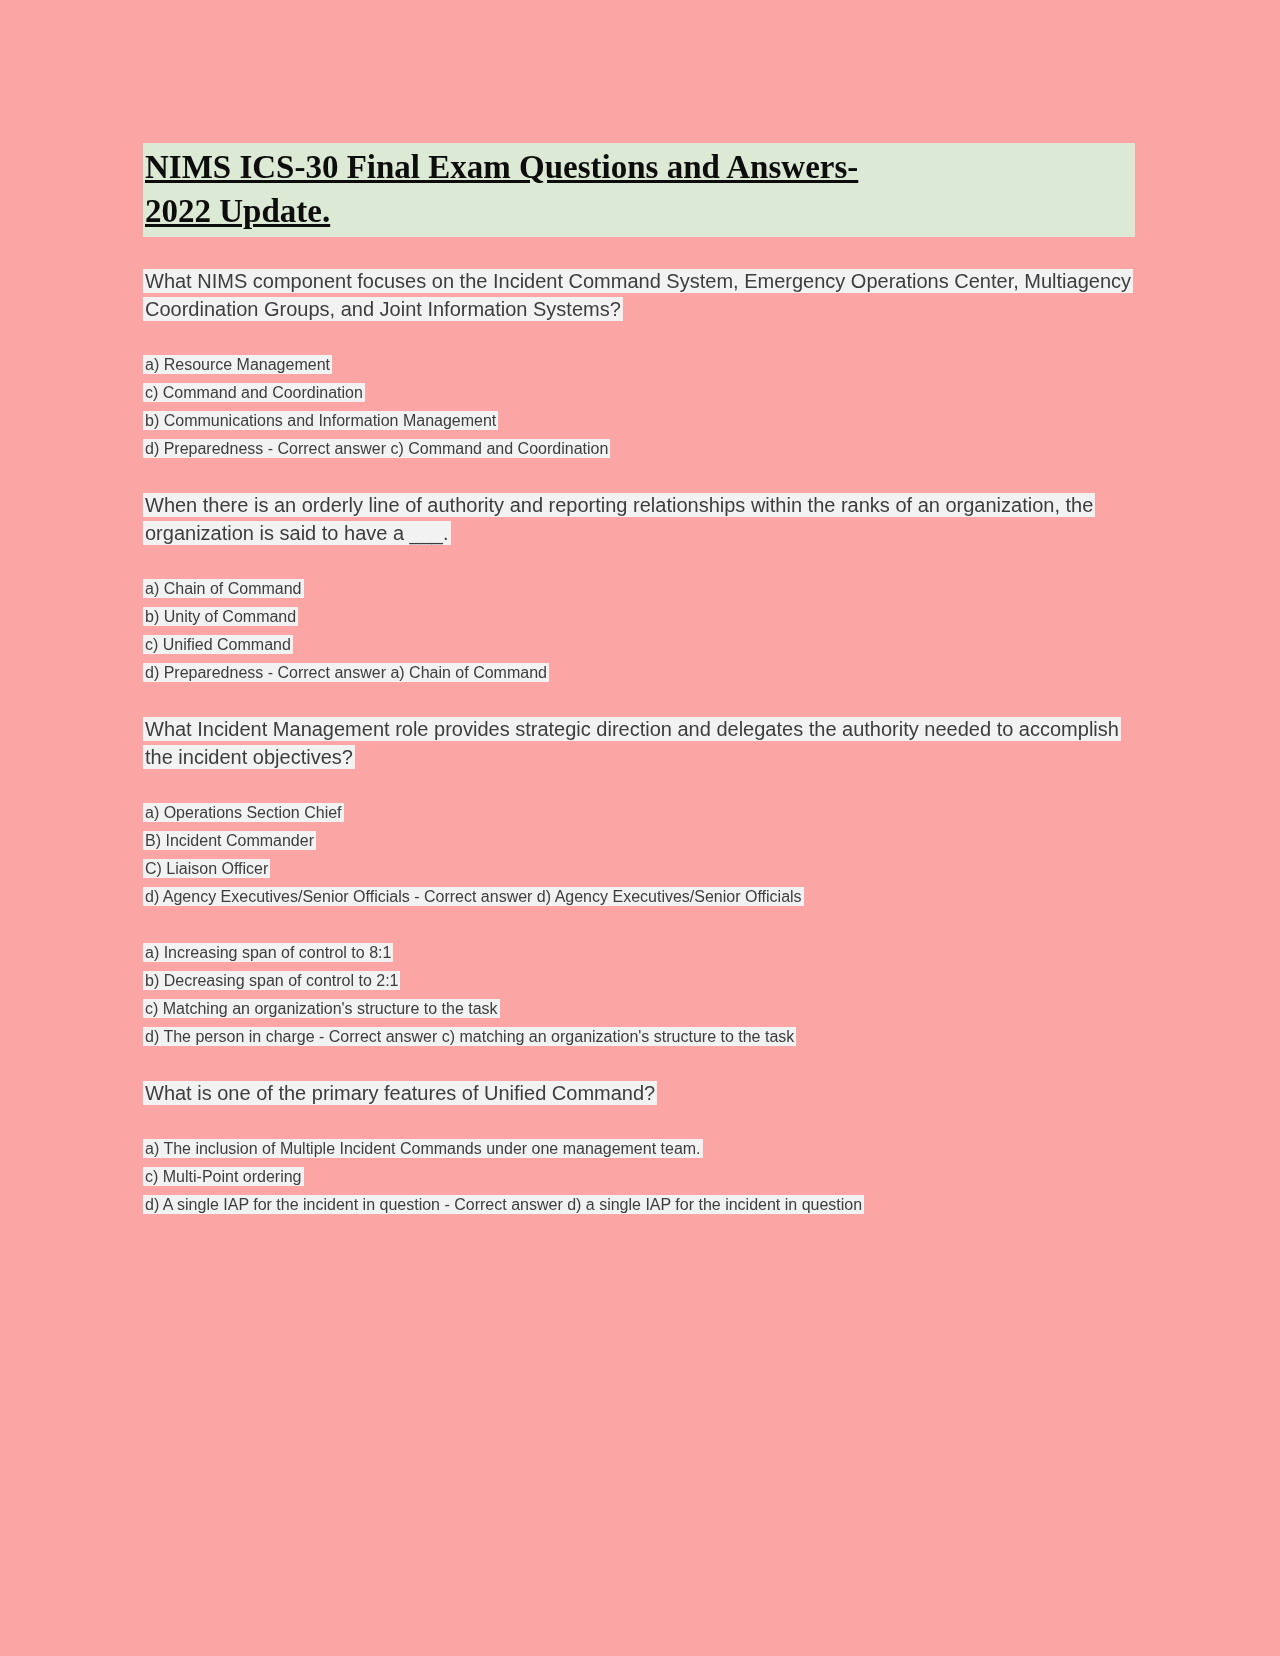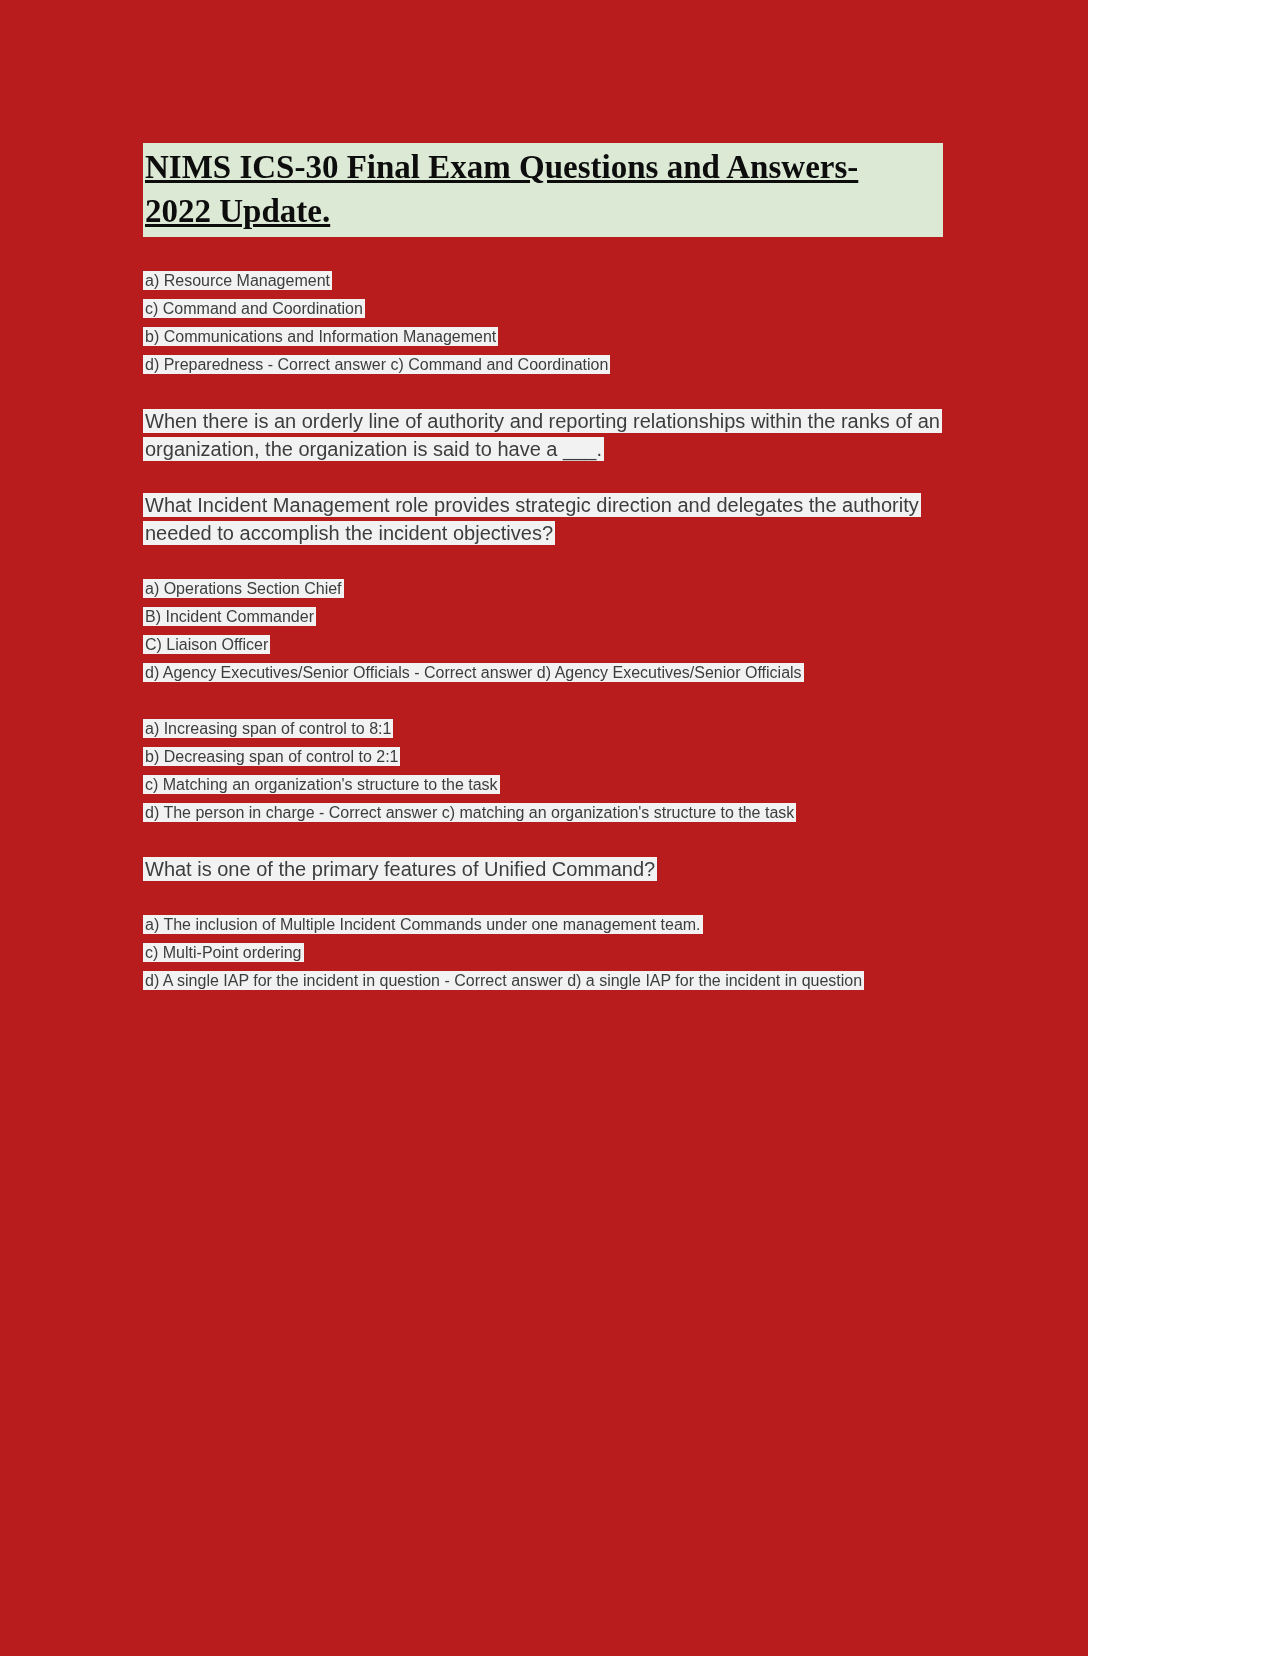--- a/index.html
+++ b/index.html
@@ -8,9 +8,9 @@
     font-family: "Liberation Sans", sans-serif;
   }
   .page {
-    width: 1088px;
+    width: 1280px;
     min-height: 1656px;
-    background: #b91c1c;
+    background: #fca5a5;
     position: relative;
   }
   .content {

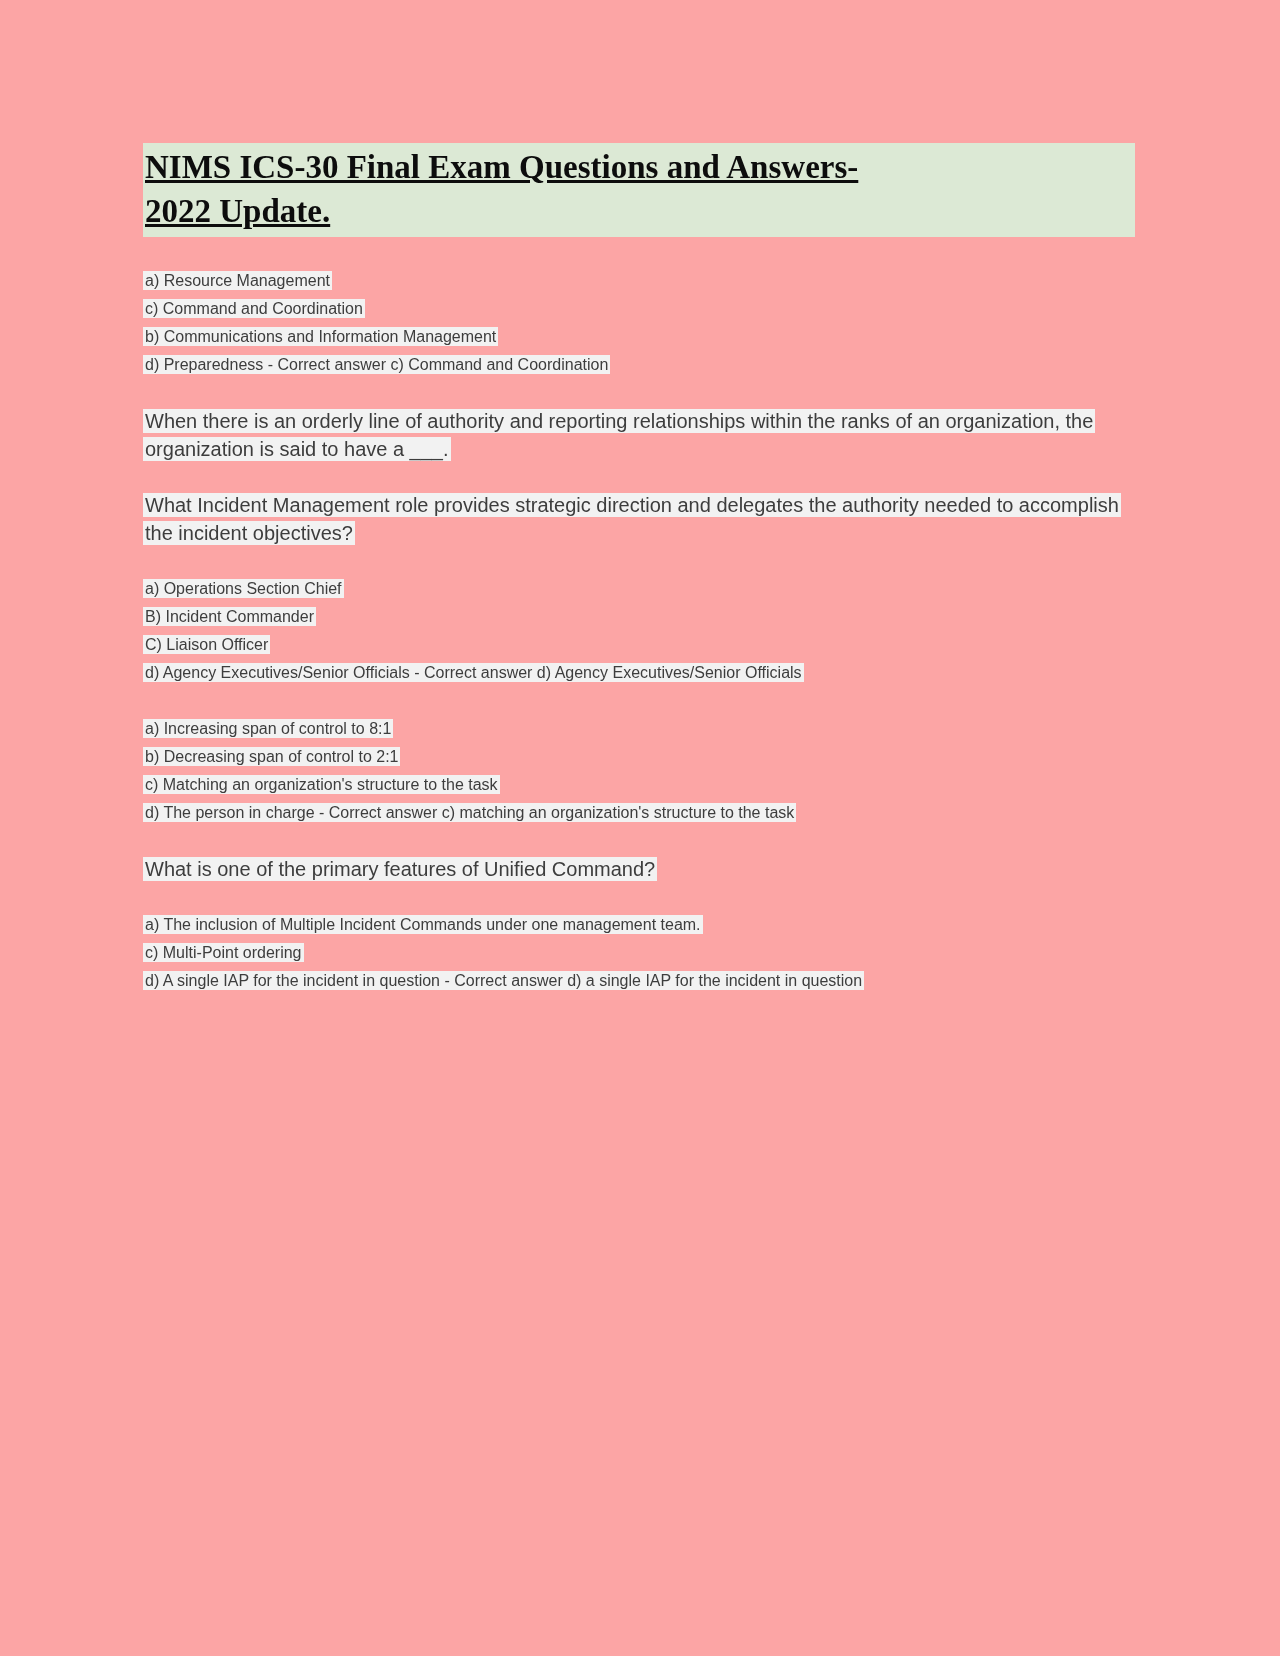--- a/index.html
+++ b/index.html
@@ -59,6 +59,7 @@
 
     <div id="questions">
         <div class="q-block">
+          <p class="q-text"><span class="hl">What NIMS component focuses on the Incident Command System, Emergency Operations Center, Multiagency Coordination Groups, and Joint Information Systems?</span></p>
           <div class="options">
             <div class="option-line"><span class="hl">a) Resource Management</span></div>
             <div class="option-line"><span class="hl">c) Command and Coordination</span></div>

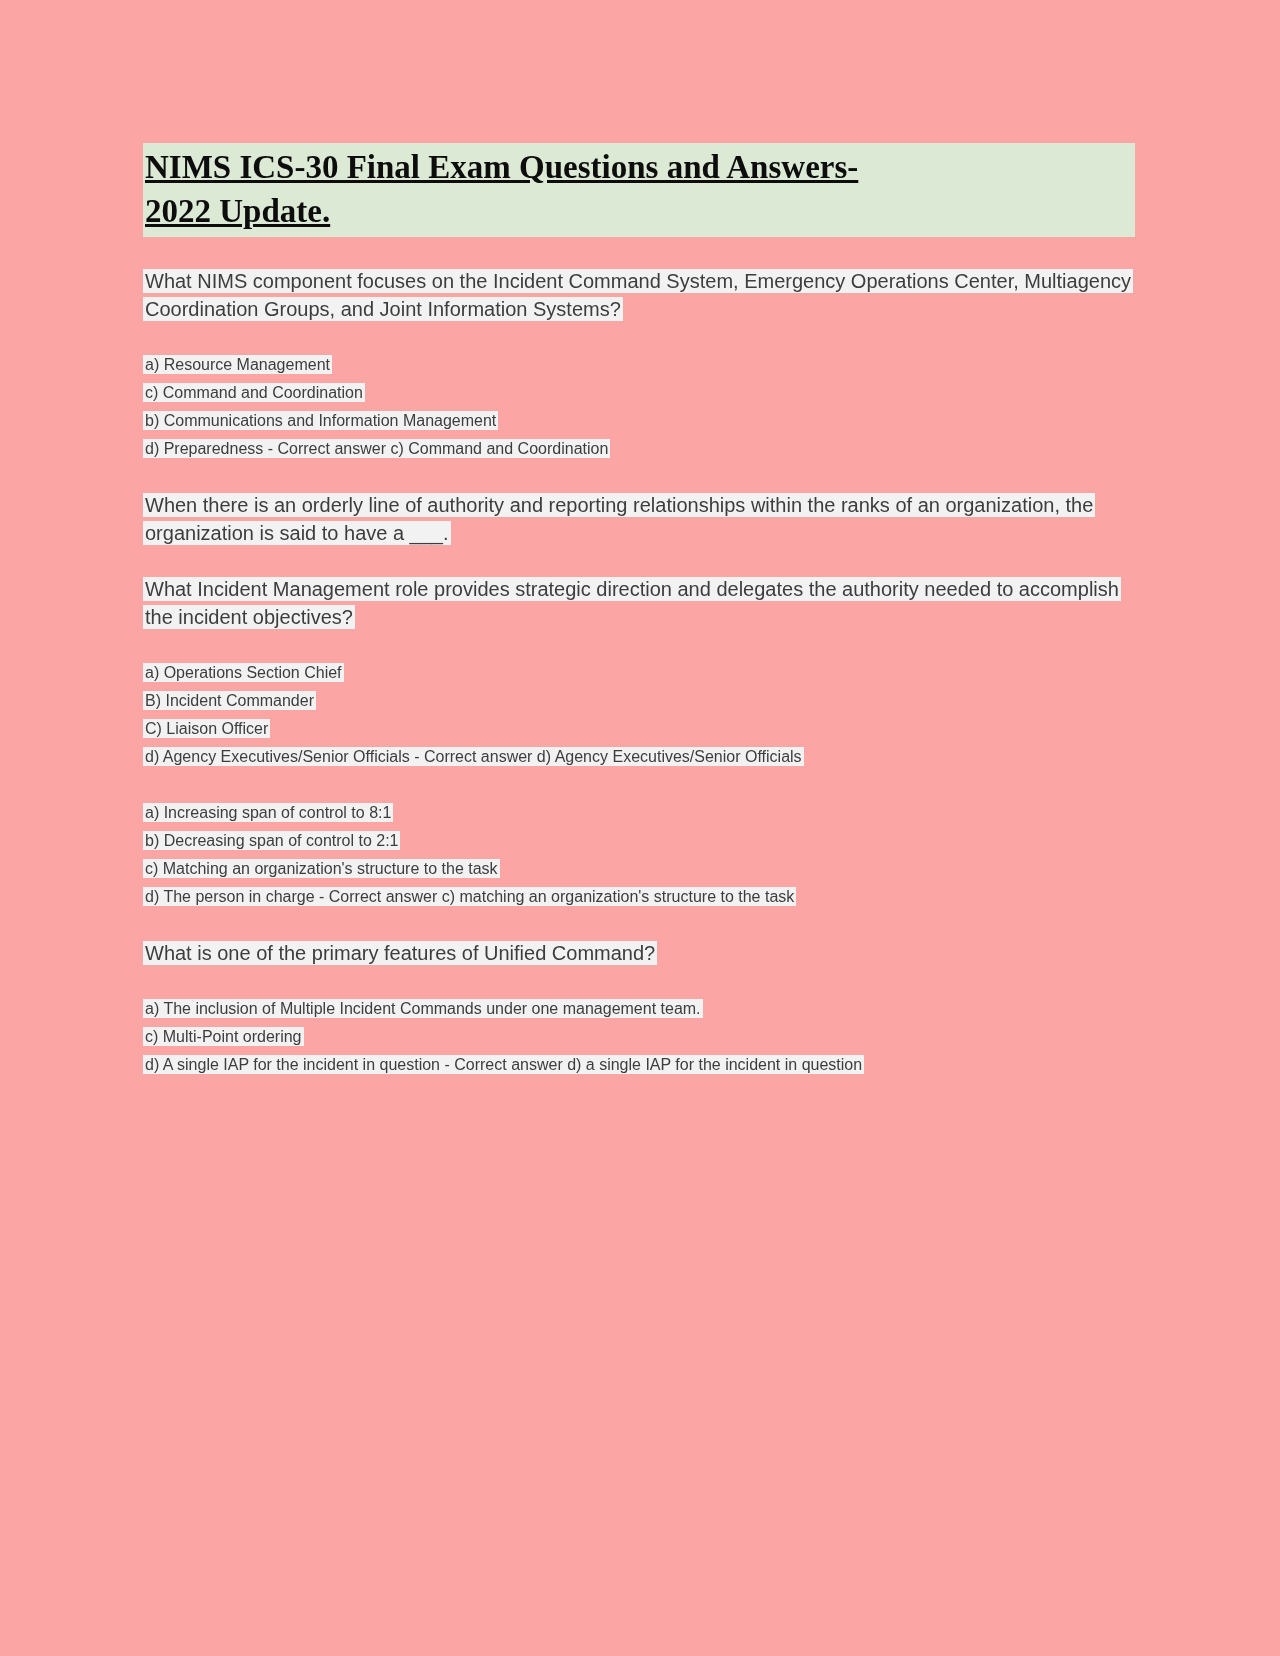--- a/index.html
+++ b/index.html
@@ -69,6 +69,12 @@
         </div>
         <div class="q-block">
           <p class="q-text"><span class="hl">When there is an orderly line of authority and reporting relationships within the ranks of an organization, the organization is said to have a ___.</span></p>
+          <div class="options">
+            <div class="option-line"><span class="hl">a) Chain of Command</span></div>
+            <div class="option-line"><span class="hl">b) Unity of Command</span></div>
+            <div class="option-line"><span class="hl">c) Unified Command</span></div>
+            <div class="option-line"><span class="hl">d) Preparedness - Correct answer a) Chain of Command</span></div>
+          </div>
         </div>
         <div class="q-block">
           <p class="q-text"><span class="hl">What Incident Management role provides strategic direction and delegates the authority needed to accomplish the incident objectives?</span></p>

